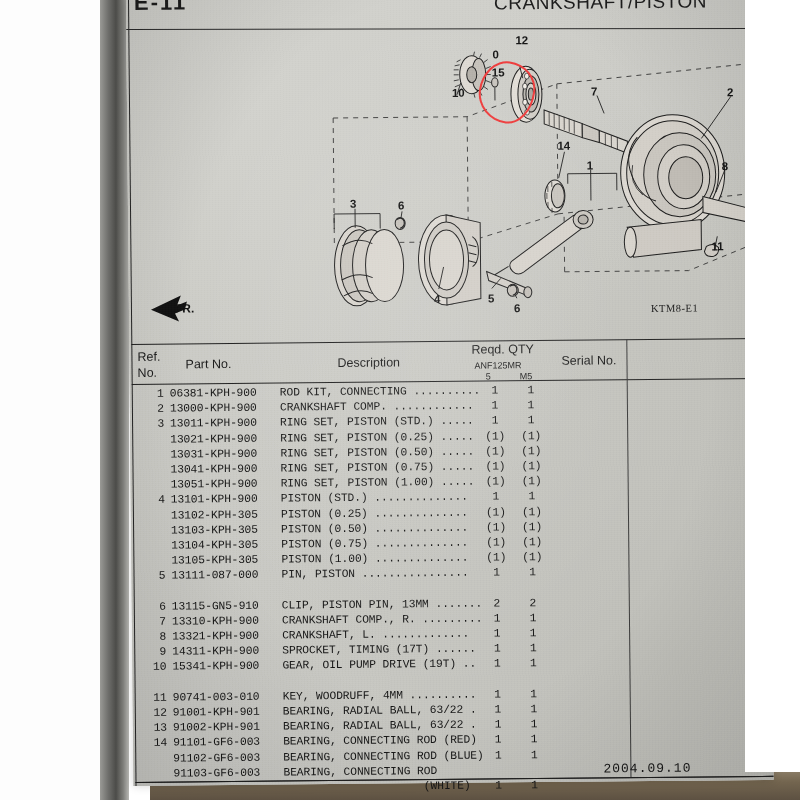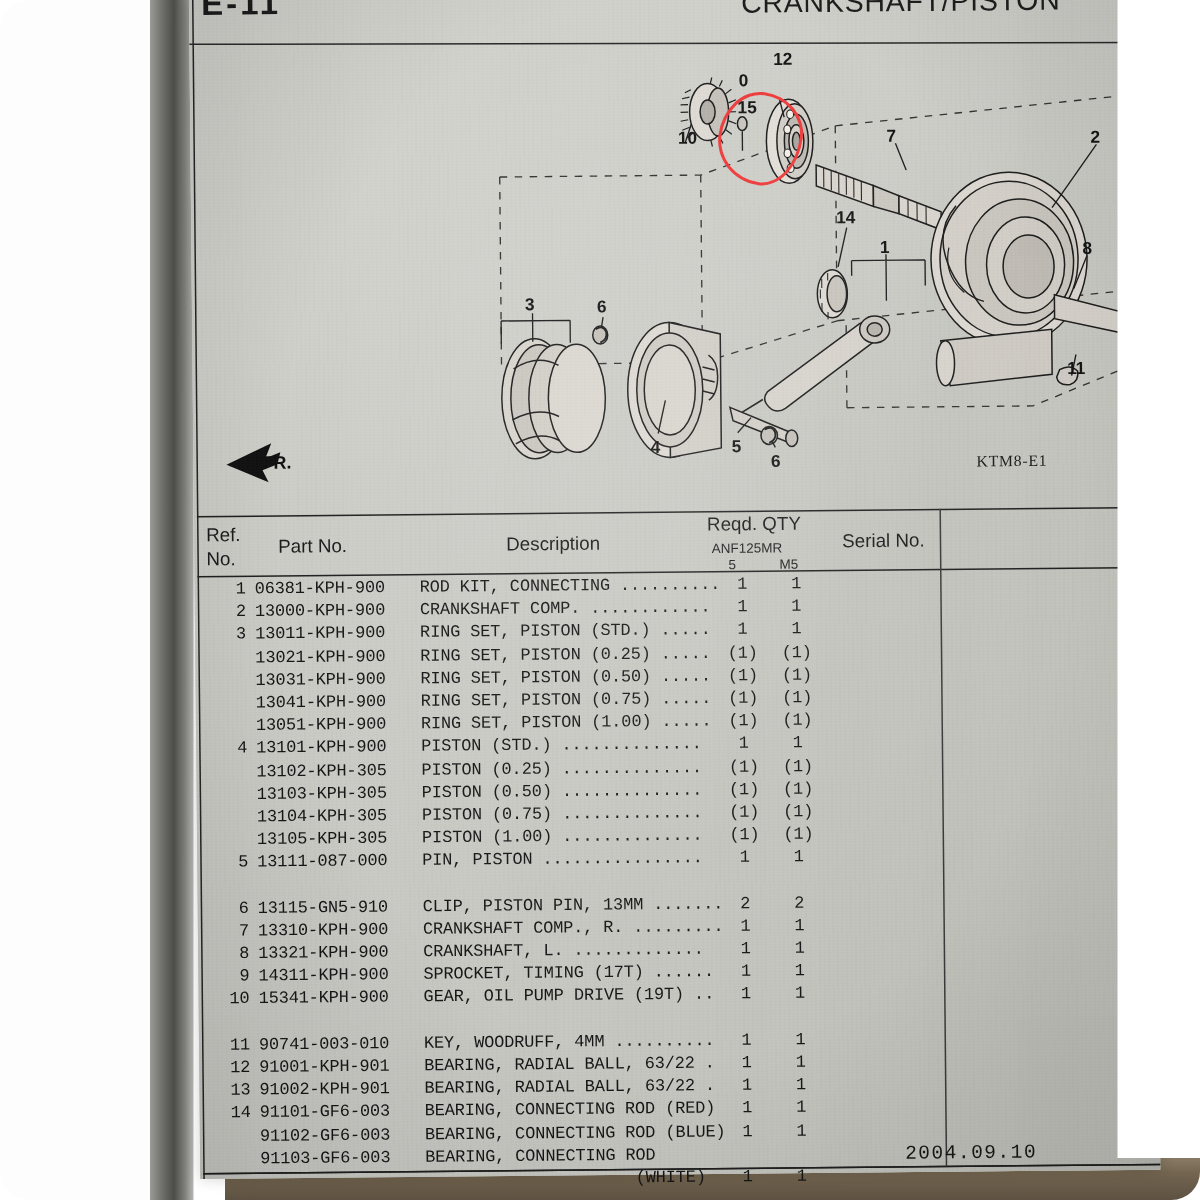--- a/index.html
+++ b/index.html
@@ -14,7 +14,6 @@
     width: 800px; height: 800px;
     background: #ffffff;
     overflow: hidden;
-    border-radius: 19px;
   }
 
   

